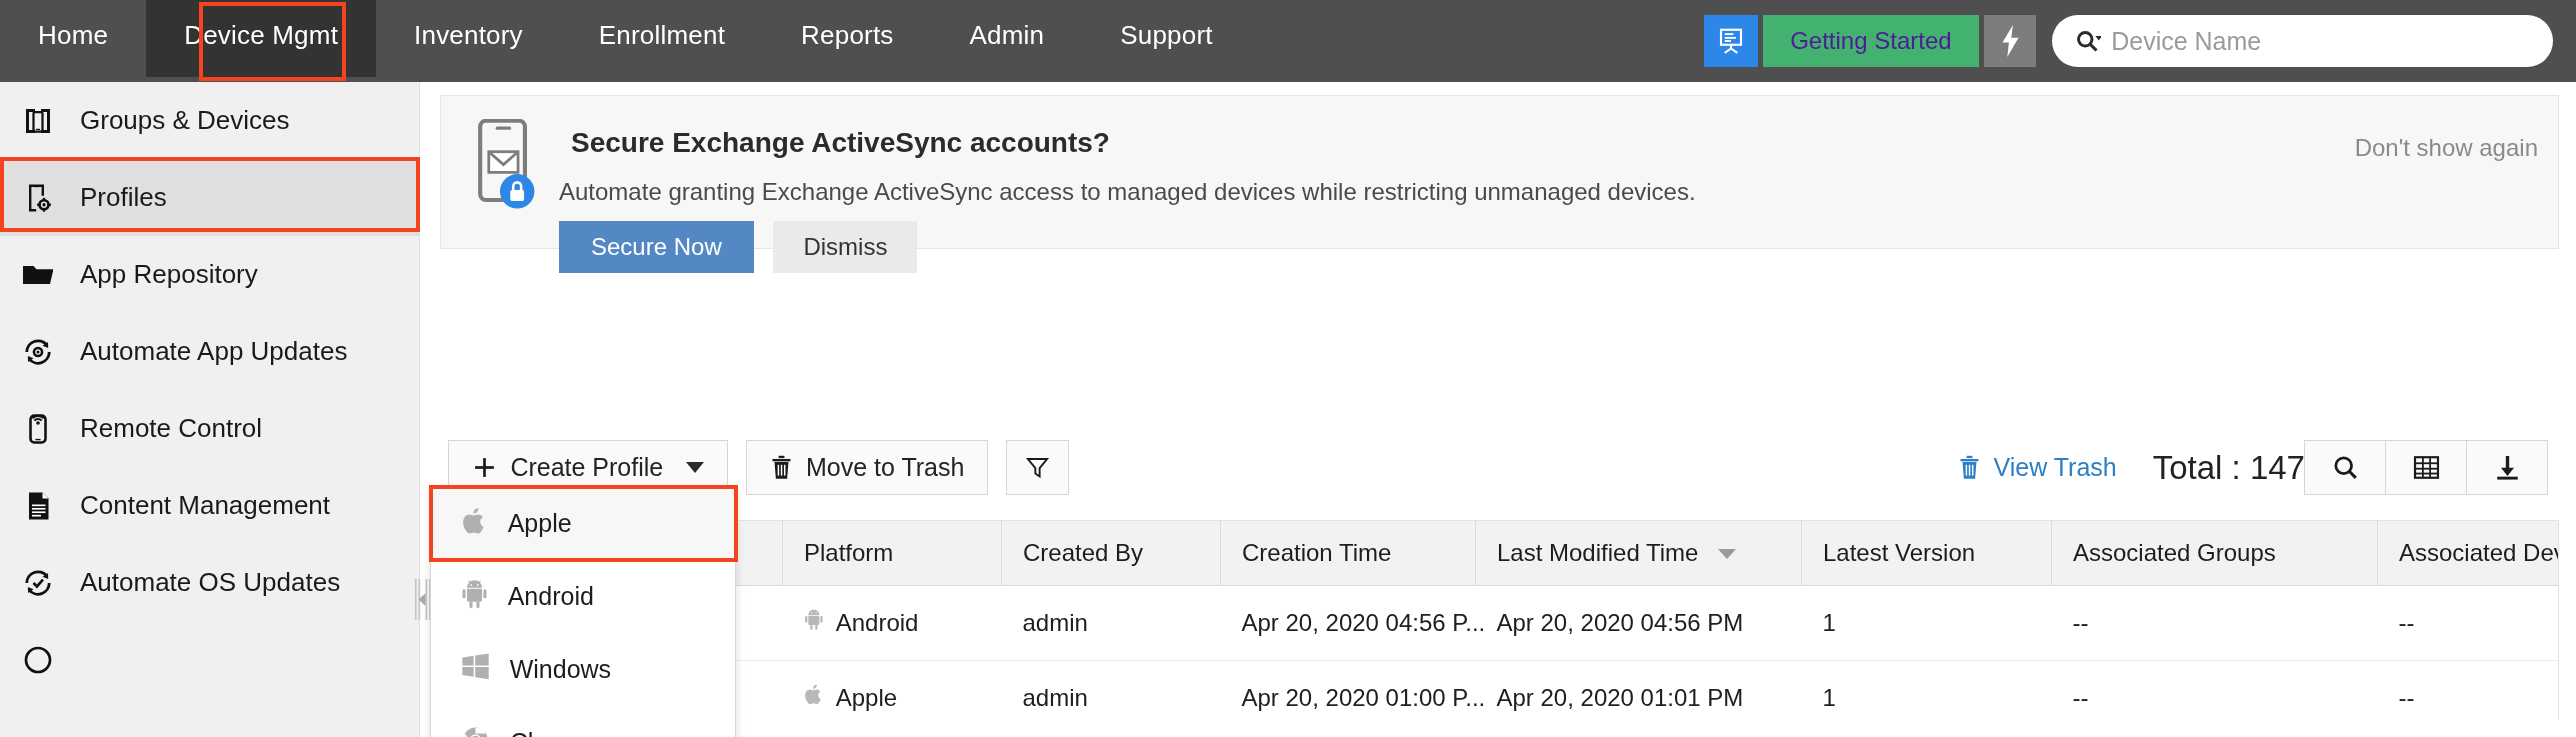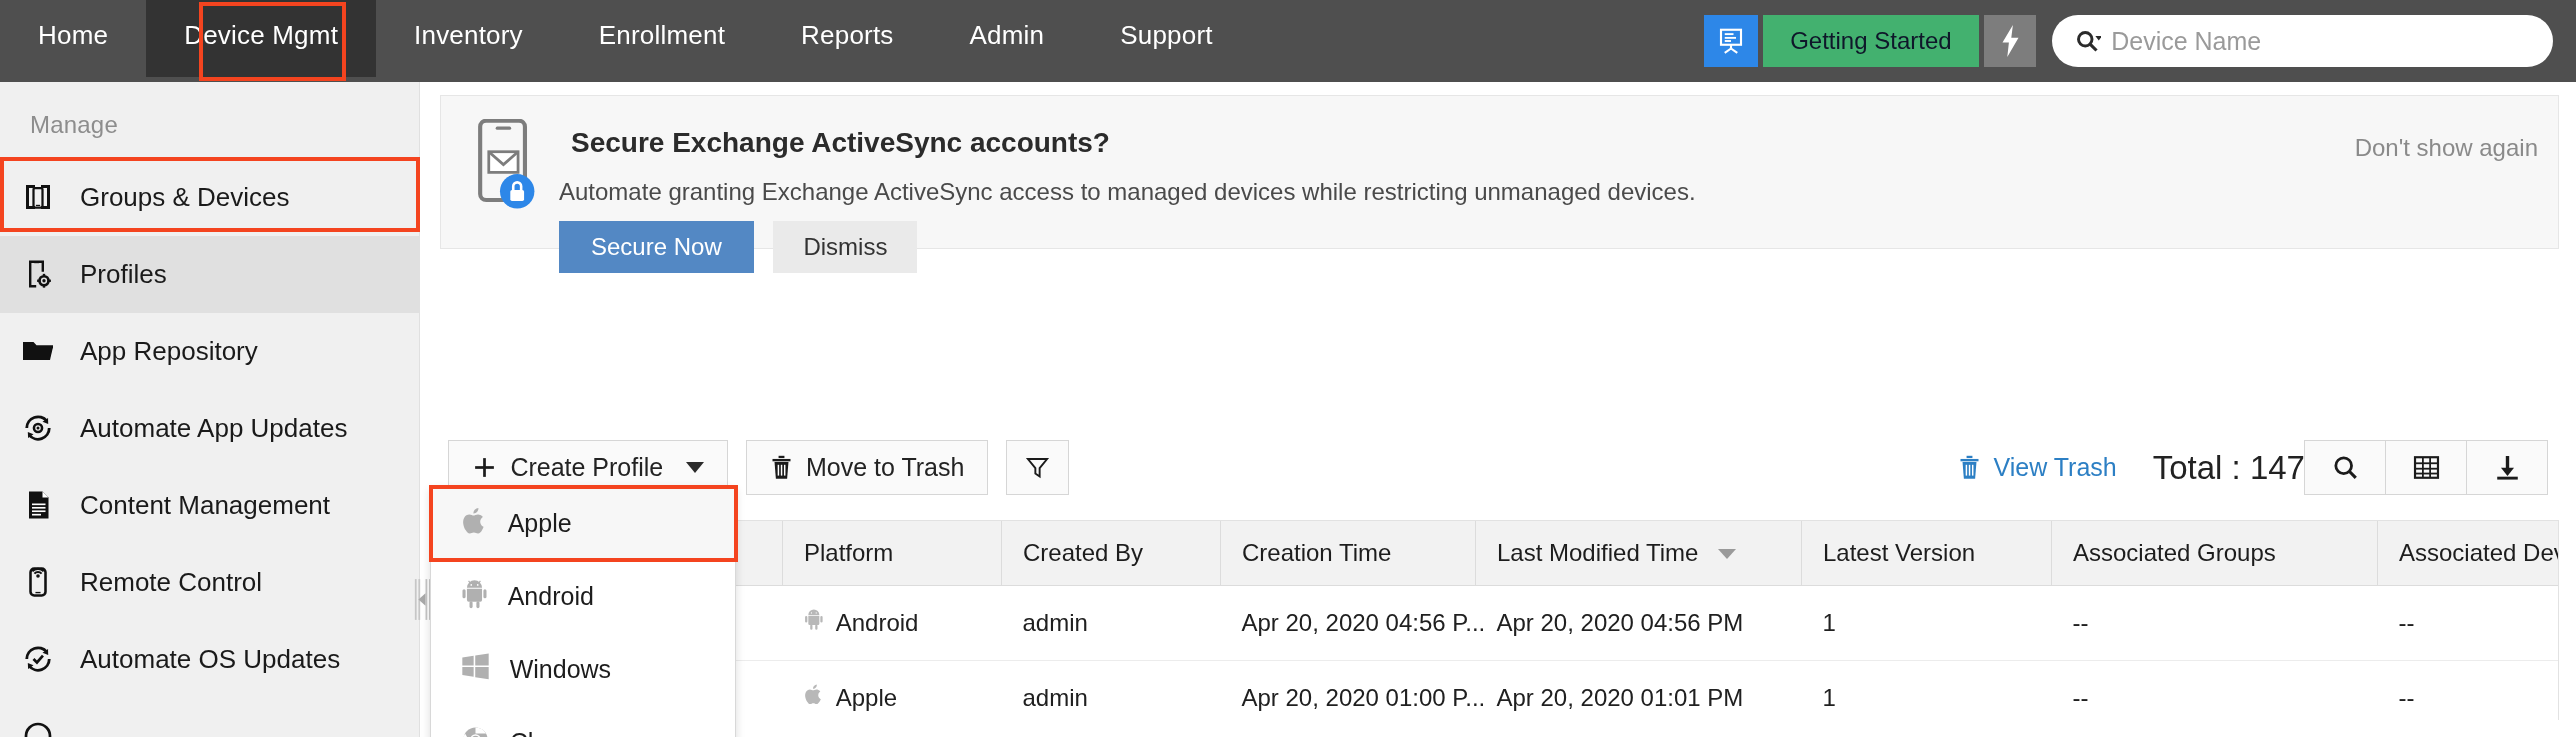--- a/index.html
+++ b/index.html
@@ -38,7 +38,7 @@
     cursor: pointer;
   }
   .getting-started {
-    height: 52px; background: #43b16f; color: #0f172a;
+    height: 52px; background: #43b16f; color: #4c1d95;
     display: flex; align-items: center; justify-content: center;
     padding: 0 27px; font-size: 24px; white-space: nowrap; cursor: pointer;
     margin-left: 5px;

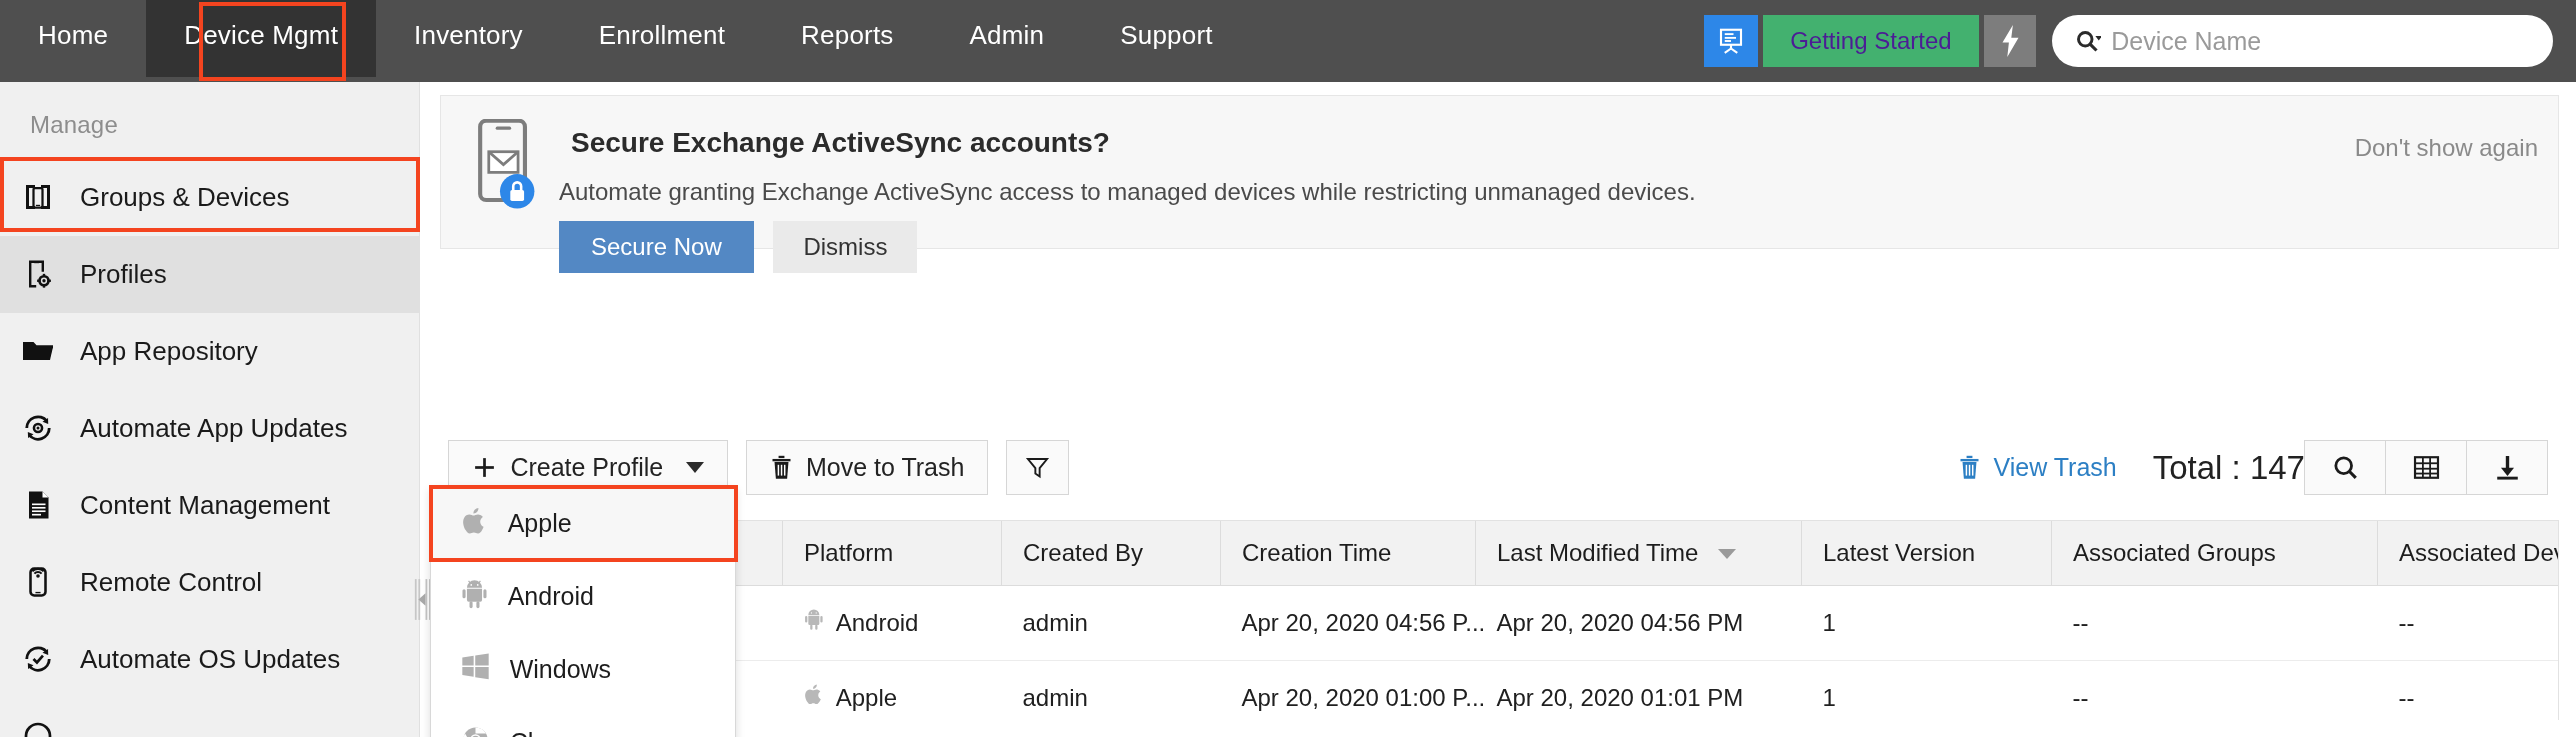--- a/index.html
+++ b/index.html
@@ -256,7 +256,6 @@
 <div class="nav-highlight"></div>
 
 <div class="sidebar">
-  <div class="sb-section">Manage</div>
 
   <div class="sb-item">
     <span class="sb-icon">

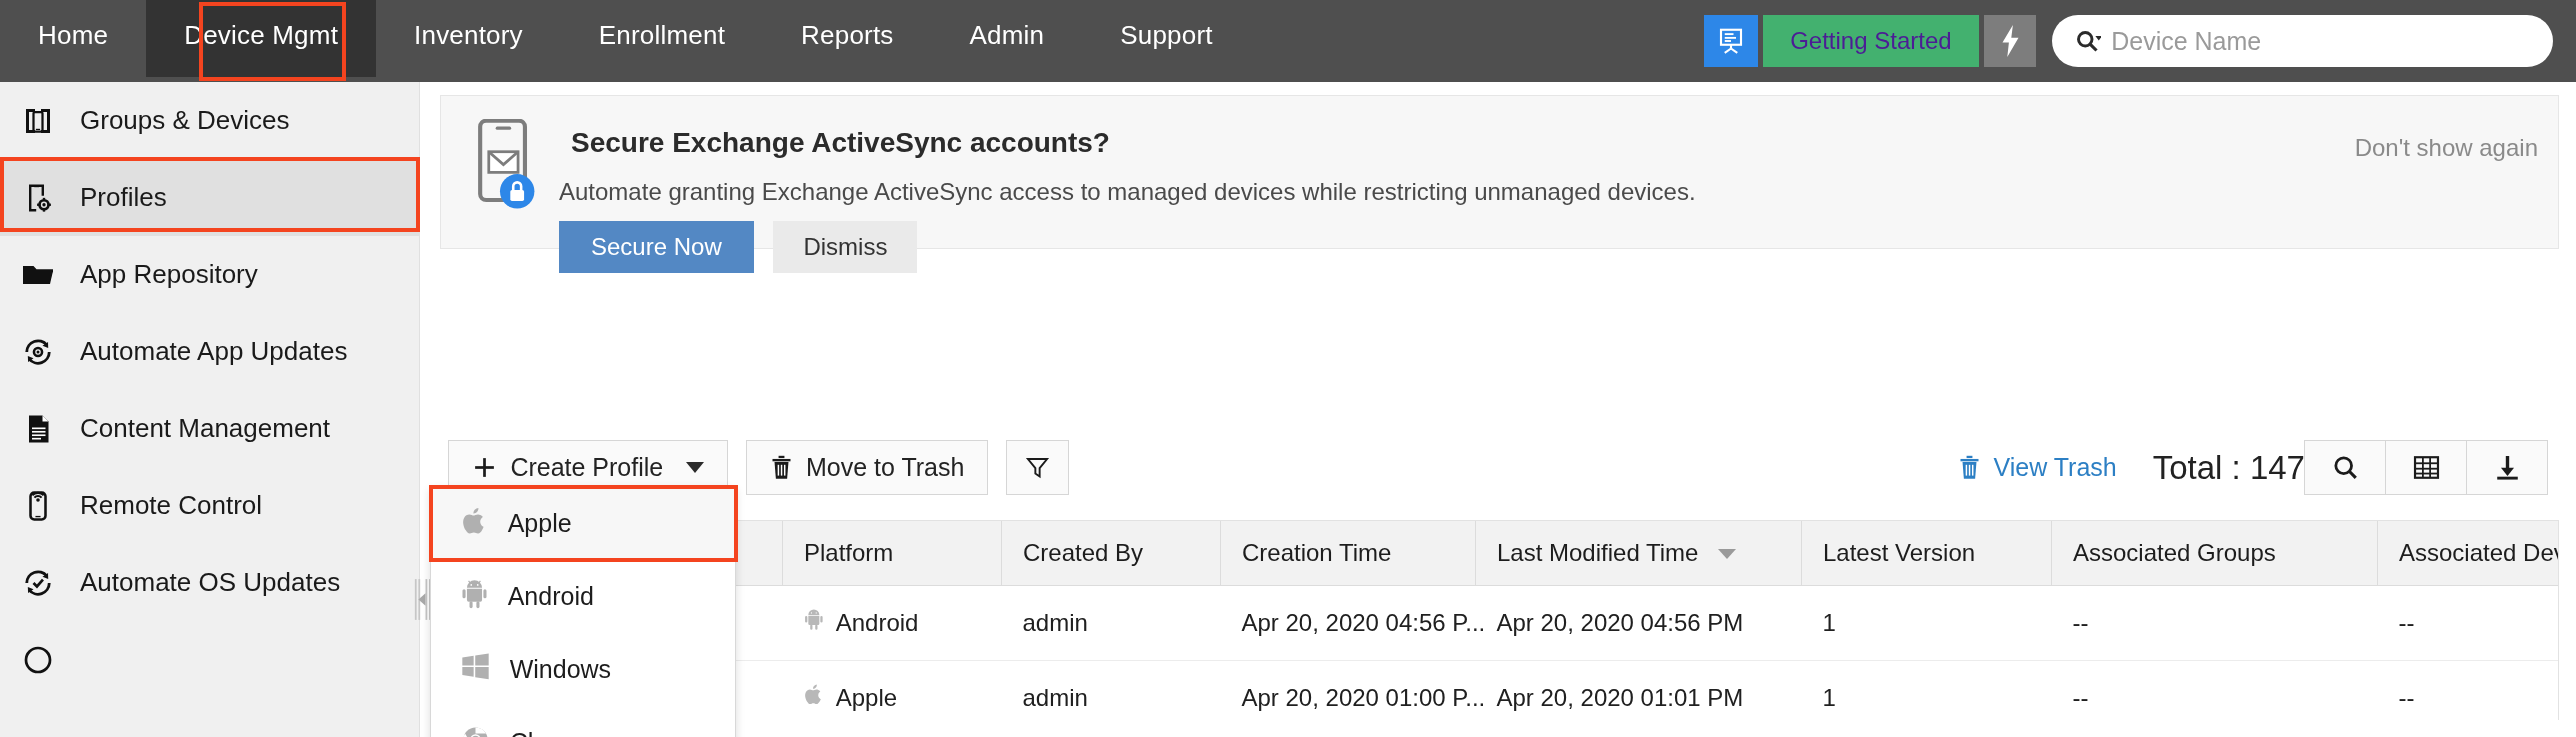--- a/index.html
+++ b/index.html
@@ -314,6 +314,19 @@
   <div class="sb-item">
     <span class="sb-icon">
       <svg width="36" height="36" viewBox="0 0 24 24">
+        <rect x="7" y="3" width="10" height="18" rx="2.5" fill="none" stroke="#111" stroke-width="1.7"></rect>
+        <circle cx="12" cy="8" r="1.2" fill="#111"></circle>
+        <path d="M9.6 6.4 a3.3 3.3 0 0 1 4.8 0" fill="none" stroke="#111" stroke-width="1.4"></path>
+        <path d="M8.2 4.8 a5.4 5.4 0 0 1 7.6 0" fill="none" stroke="#111" stroke-width="1.4"></path>
+        <rect x="10.3" y="18.6" width="3.4" height="0.9" fill="#111"></rect>
+      </svg>
+    </span>
+    <span>Remote Control</span>
+  </div>
+
+  <div class="sb-item">
+    <span class="sb-icon">
+      <svg width="36" height="36" viewBox="0 0 24 24">
         <path d="M6 3 h9 l4 4 v14 H6 z" fill="#111"></path>
         <path d="M15 3 v4 h4 z" fill="#fff"></path>
         <g fill="#fff">
@@ -325,19 +338,6 @@
       </svg>
     </span>
     <span>Content Management</span>
-  </div>
-
-  <div class="sb-item">
-    <span class="sb-icon">
-      <svg width="36" height="36" viewBox="0 0 24 24">
-        <rect x="7" y="3" width="10" height="18" rx="2.5" fill="none" stroke="#111" stroke-width="1.7"></rect>
-        <circle cx="12" cy="8" r="1.2" fill="#111"></circle>
-        <path d="M9.6 6.4 a3.3 3.3 0 0 1 4.8 0" fill="none" stroke="#111" stroke-width="1.4"></path>
-        <path d="M8.2 4.8 a5.4 5.4 0 0 1 7.6 0" fill="none" stroke="#111" stroke-width="1.4"></path>
-        <rect x="10.3" y="18.6" width="3.4" height="0.9" fill="#111"></rect>
-      </svg>
-    </span>
-    <span>Remote Control</span>
   </div>
 
   <div class="sb-item">

